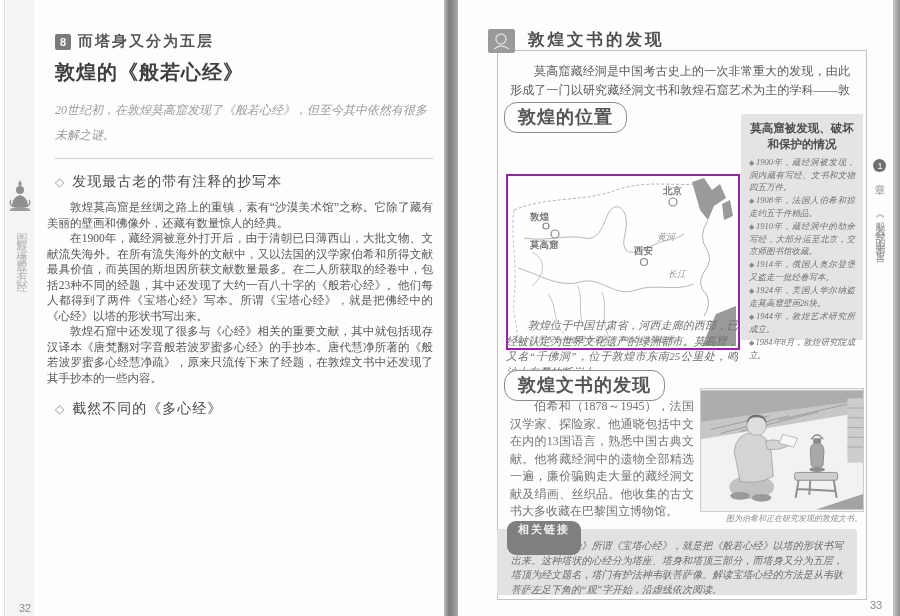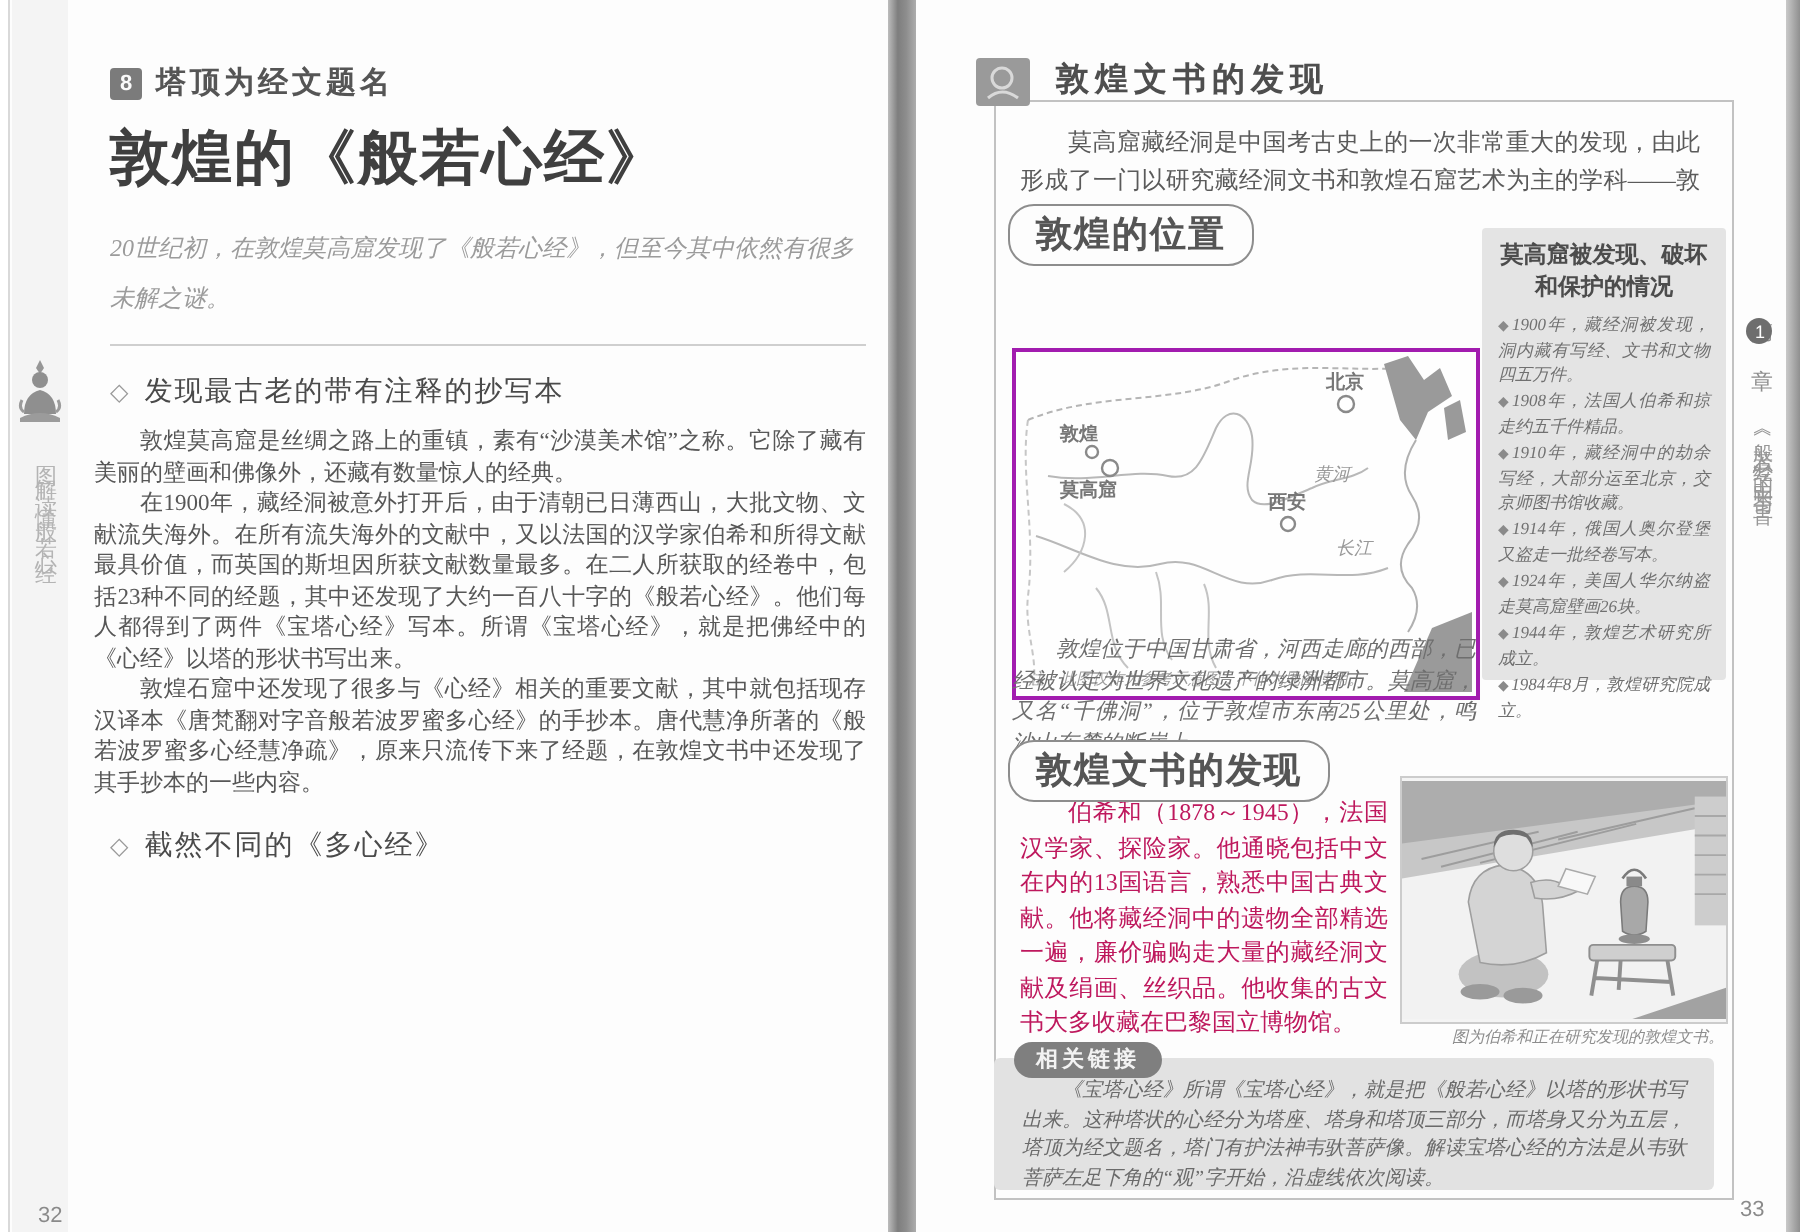--- a/index.html
+++ b/index.html
@@ -108,7 +108,7 @@
     <div class="lp-content">
       <div class="kicker-row">
         <span class="badge">8</span>
-        <span class="kicker">塔顶为经文题名</span>
+        <span class="kicker">而塔身又分为五层</span>
       </div>
       <h1 class="lp-title">敦煌的《般若心经》</h1>
       <p class="lede">20世纪初，在敦煌莫高窟发现了《般若心经》，但至今其中依然有很多未解之谜。</p>

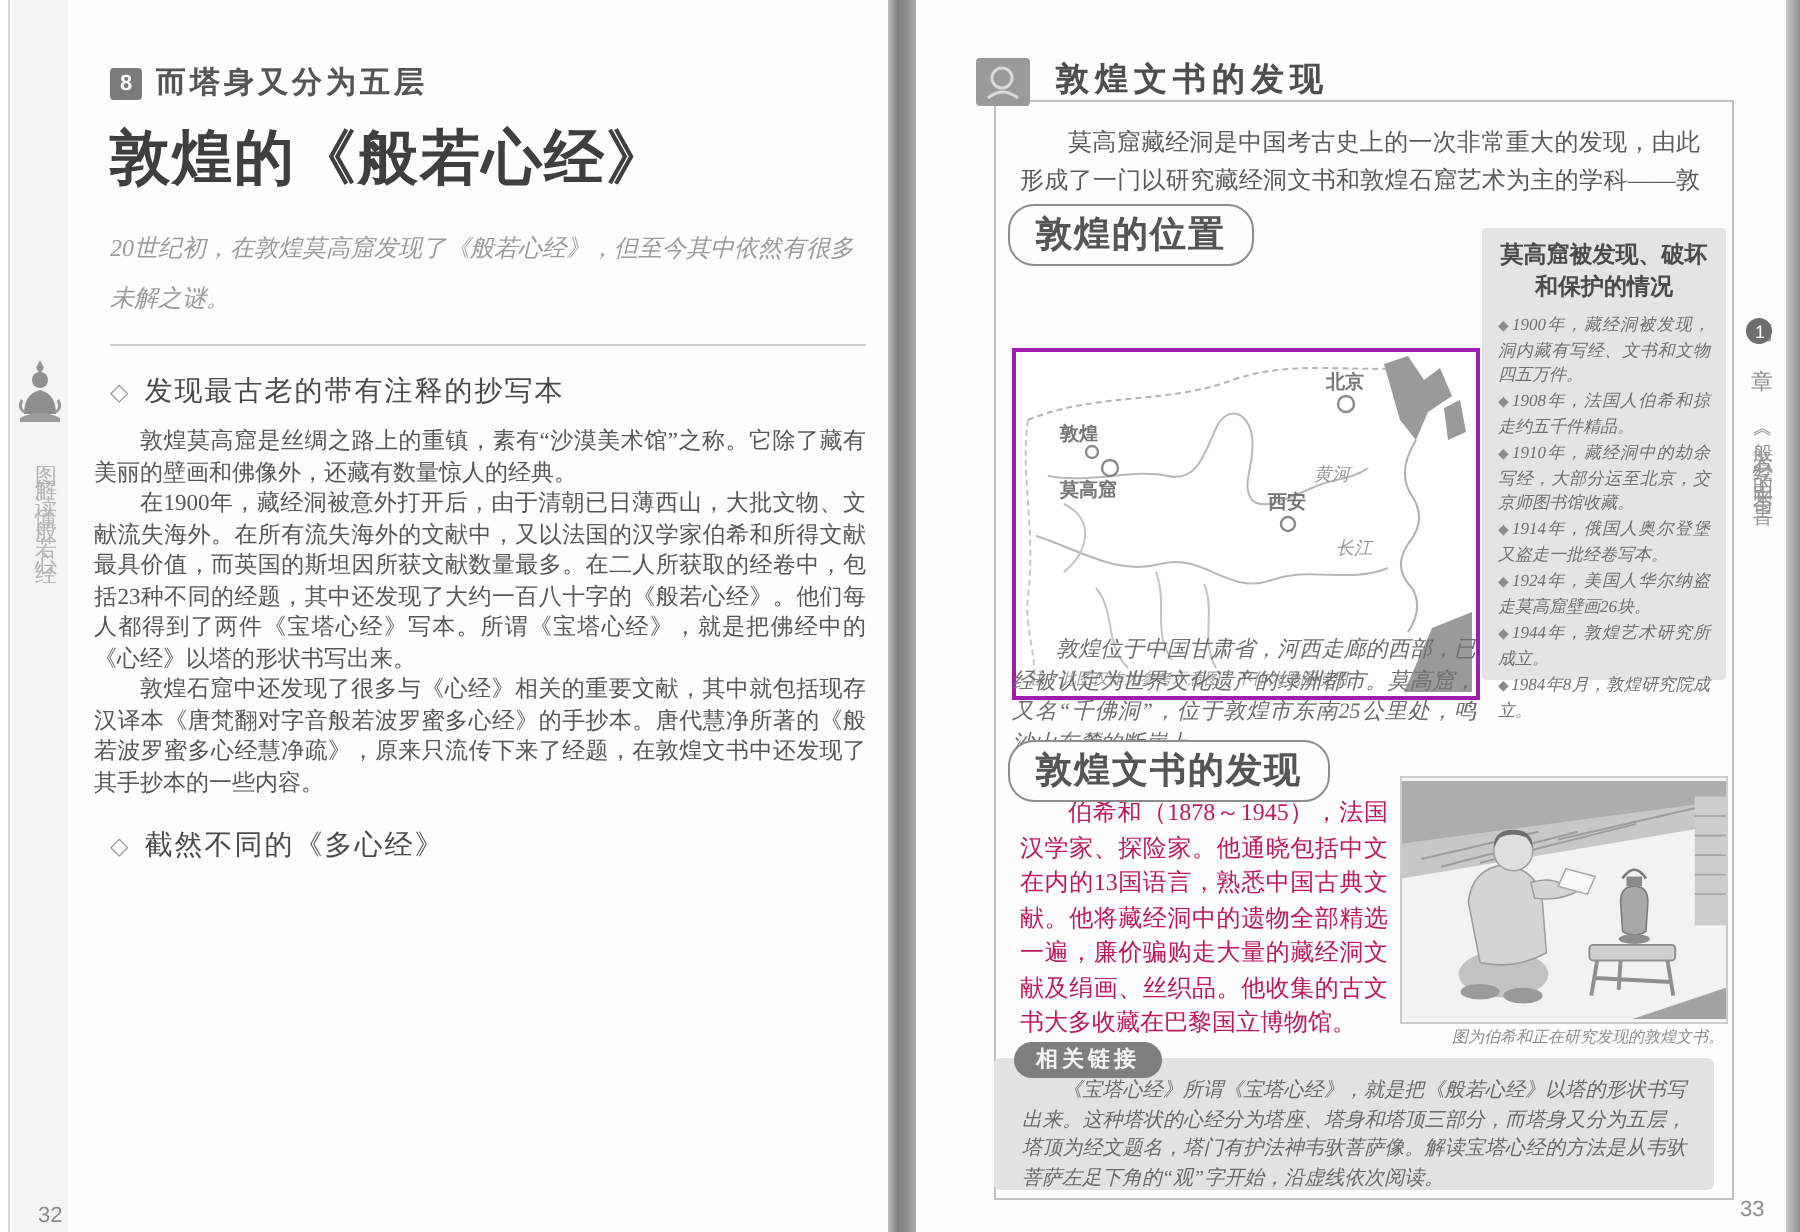--- a/index.html
+++ b/index.html
@@ -17,7 +17,7 @@
   .badge{display:inline-block;width:16px;height:16px;background:#7b7b7b;color:#fafafa;
     font-size:11px;font-weight:bold;text-align:center;line-height:16px;border-radius:2px;}
   .kicker{font-size:15px;font-weight:bold;color:#555;letter-spacing:2px;}
-  .lp-title{margin:0 0 12px 0;font-size:30px;font-weight:bold;color:#3f3f3f;letter-spacing:1px;}
+  .lp-title{margin:0 0 12px 0;font-size:20px;font-weight:bold;color:#3f3f3f;letter-spacing:1px;}
   .lede{margin:0 0 10px 0;width:372px;font-size:12px;font-style:italic;color:#9b9b9b;
     line-height:25px;font-family:"Liberation Serif","DejaVu Serif",serif;}
   .lp-divider{border:none;border-top:1px solid #cfcfcf;margin:8px 0 14px 0;}

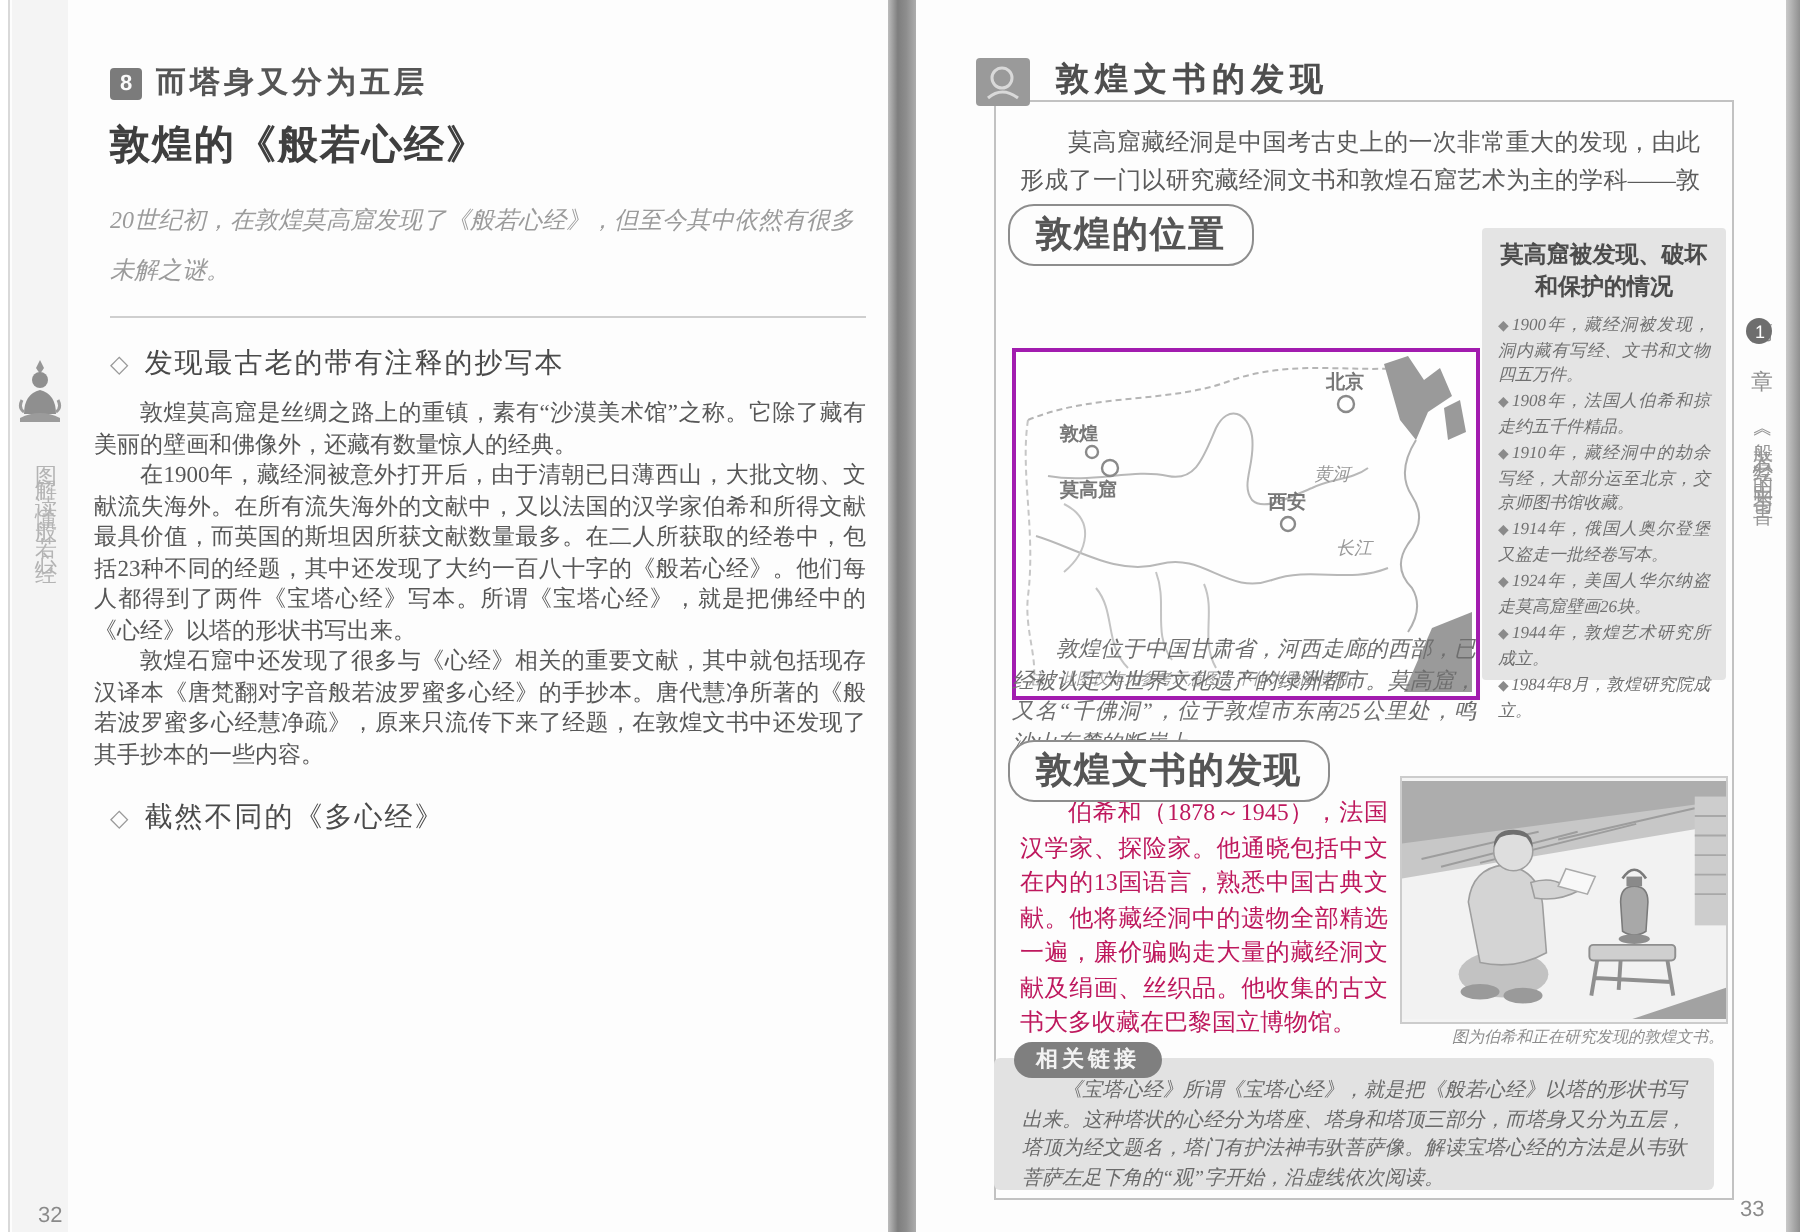--- a/index.html
+++ b/index.html
@@ -65,7 +65,7 @@
     font-style:italic;color:#6e6e6e;line-height:15.5px;text-indent:2em;text-align:justify;
     font-family:"Liberation Serif","DejaVu Serif",serif;}
   .pelliot-text{position:absolute;left:52px;top:398px;width:184px;margin:0;font-size:12px;
-    line-height:17.5px;color:#be185d;text-indent:2em;text-align:justify;
+    line-height:17.5px;color:#737373;text-indent:2em;text-align:justify;
     font-family:"Liberation Serif","DejaVu Serif",serif;}
   .illus{position:absolute;left:242px;top:388px;width:162px;height:122px;border:1px solid #cccccc;
     background:#f4f4f4;overflow:hidden;}

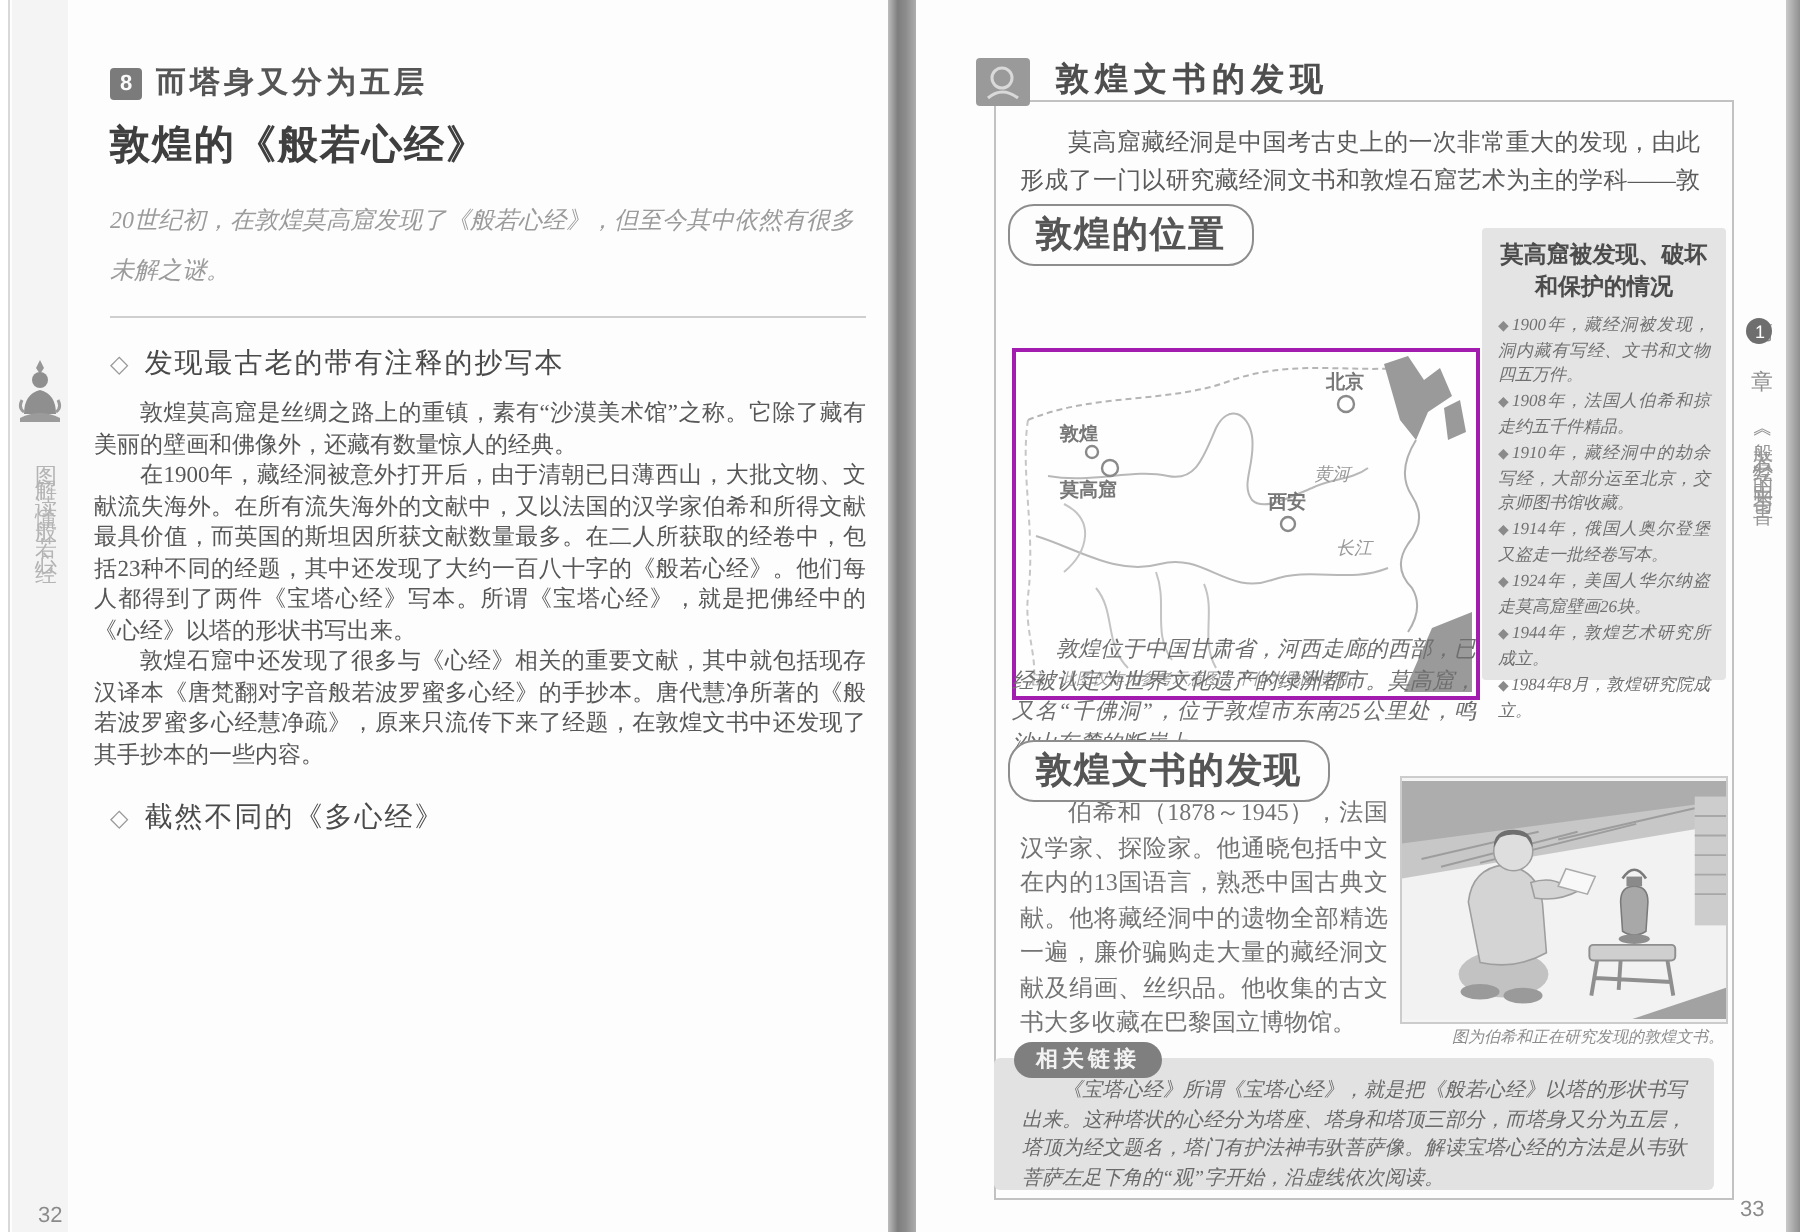--- a/index.html
+++ b/index.html
@@ -74,7 +74,7 @@
   .related-box{position:absolute;left:39px;top:529px;width:360px;height:66px;background:#e2e2e2;
     border-radius:3px;}
   .related-label{position:absolute;left:10px;top:-8px;background:#7f7f7f;color:#f2f2f2;
-    font-size:11px;font-weight:bold;letter-spacing:2px;padding:1px 11px 2px;border-radius:9px;}
+    font-size:11px;font-weight:bold;letter-spacing:2px;padding:1px 11px 18px;border-radius:9px;}
   .related-text{margin:0;padding:10px 14px 4px;font-size:10px;font-style:italic;color:#6a6a6a;
     line-height:14.5px;text-indent:2em;text-align:justify;
     font-family:"Liberation Serif","DejaVu Serif",serif;}

